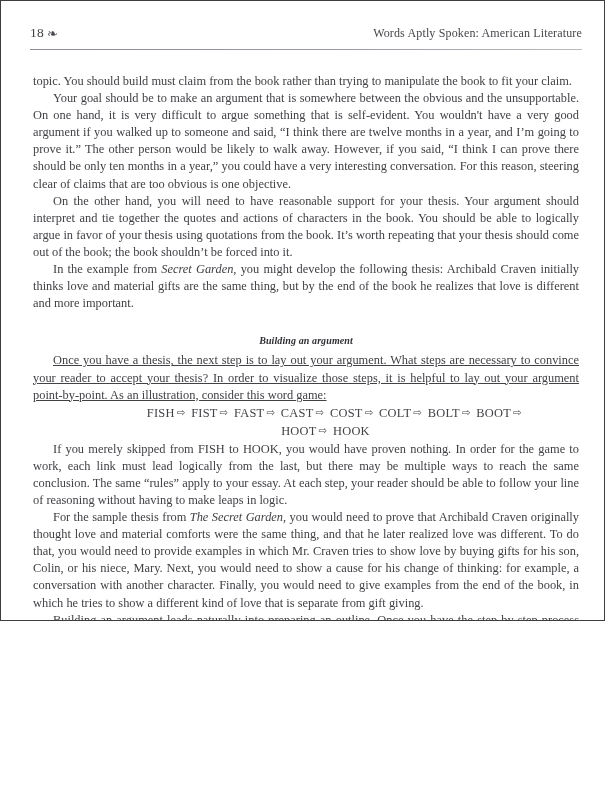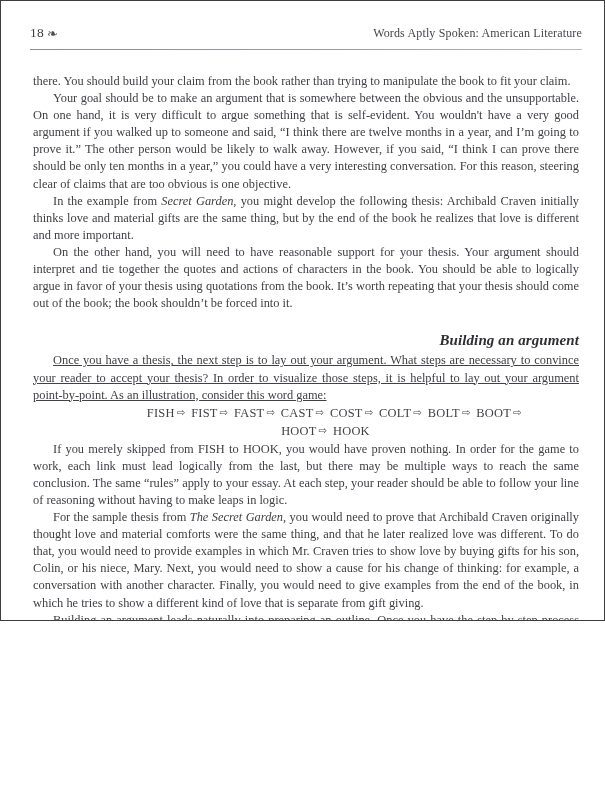--- a/index.html
+++ b/index.html
@@ -121,7 +121,7 @@
 
     <div class="body">
 
-      <p class="para noindent">there. You should build your claim from the book rather than trying to manipulate the book to fit your claim.</p>
+      <p class="para noindent">topic. You should build must claim from the book rather than trying to manipulate the book to fit your claim.</p>
 
       <p class="para">Your goal should be to make an argument that is somewhere between the obvious and the unsupportable. On one hand, it is very difficult to argue something that is self-evident. You wouldn't have a very good argument if you walked up to someone and said, “I think there are twelve months in a year, and I’m going to prove it.” The other person would be likely to walk away. However, if you said, “I think I can prove there should be only ten months in a year,” you could have a very interesting conversation. For this reason, steering clear of claims that are too obvious is one objective.</p>
 

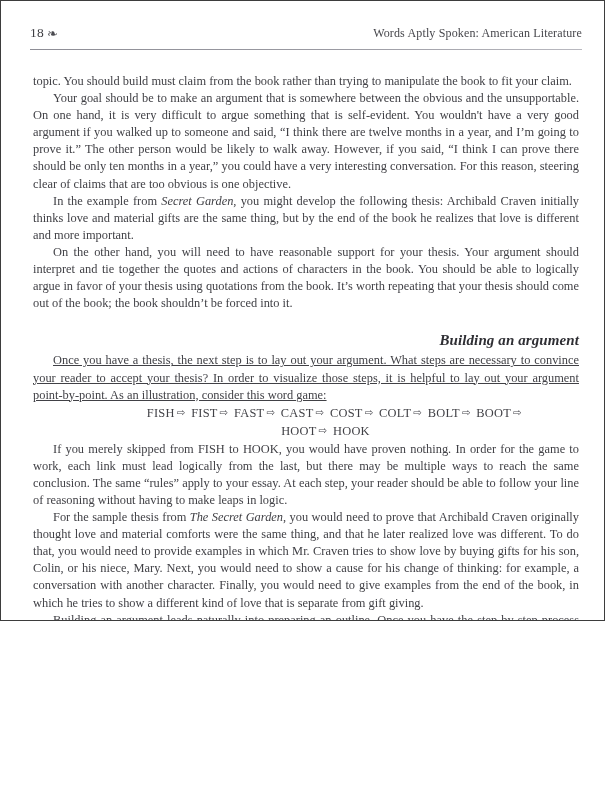--- a/index.html
+++ b/index.html
@@ -125,9 +125,9 @@
 
       <p class="para">Your goal should be to make an argument that is somewhere between the obvious and the unsupportable. On one hand, it is very difficult to argue something that is self-evident. You wouldn't have a very good argument if you walked up to someone and said, “I think there are twelve months in a year, and I’m going to prove it.” The other person would be likely to walk away. However, if you said, “I think I can prove there should be only ten months in a year,” you could have a very interesting conversation. For this reason, steering clear of claims that are too obvious is one objective.</p>
 
+      <p class="para">On the other hand, you will need to have reasonable support for your thesis. Your argument should interpret and tie together the quotes and actions of characters in the book. You should be able to logically argue in favor of your thesis using quotations from the book. It’s worth repeating that your thesis should come out of the book; the book shouldn’t be forced into it.</p>
+
       <p class="para"><span>In the example from </span><em>Secret Garden</em><span>, you might develop the following thesis: Archibald Craven initially thinks love and material gifts are the same thing, but by the end of the book he realizes that love is different and more important.</span></p>
-
-      <p class="para">On the other hand, you will need to have reasonable support for your thesis. Your argument should interpret and tie together the quotes and actions of characters in the book. You should be able to logically argue in favor of your thesis using quotations from the book. It’s worth repeating that your thesis should come out of the book; the book shouldn’t be forced into it.</p>
 
       <h2 class="sect-head">Building an argument</h2>
 

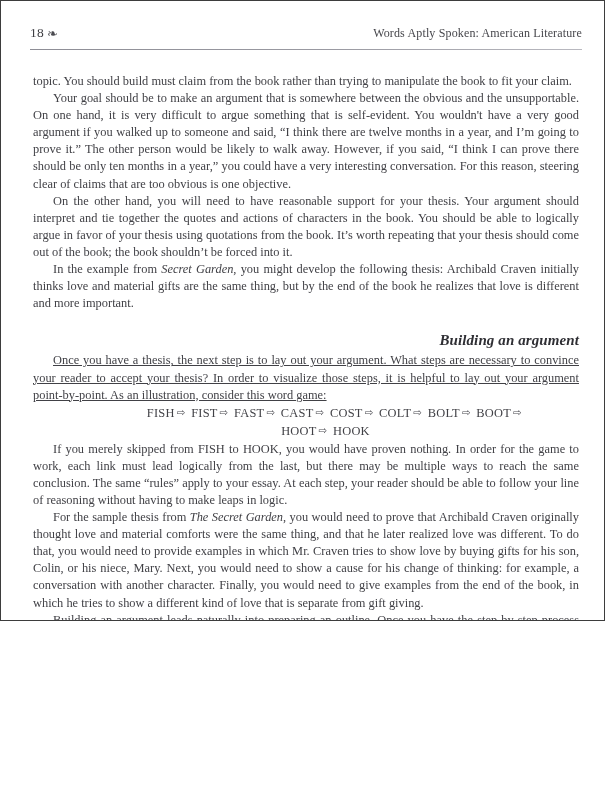--- a/index.html
+++ b/index.html
@@ -78,10 +78,10 @@
   p.para + p.para { }
   .sect-head {
     margin: 20px 0 3px 0;
-    font-size: 15px;
+    font-size: 10px;
     font-style: italic;
     font-weight: bold;
-    text-align: right;
+    text-align: center;
     letter-spacing: 0.1px;
     color: #2f2f34;
   }

